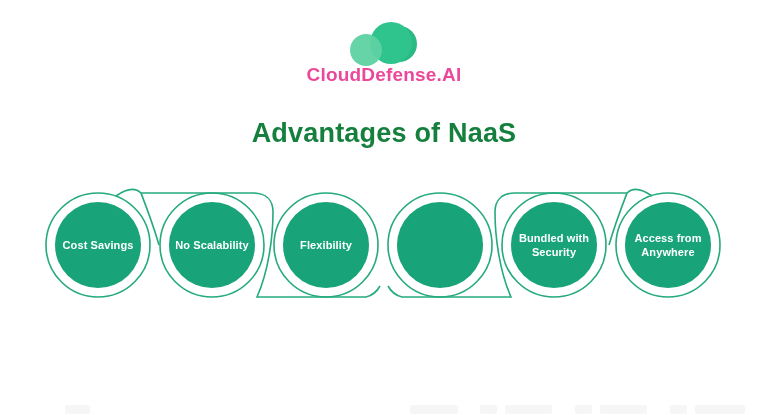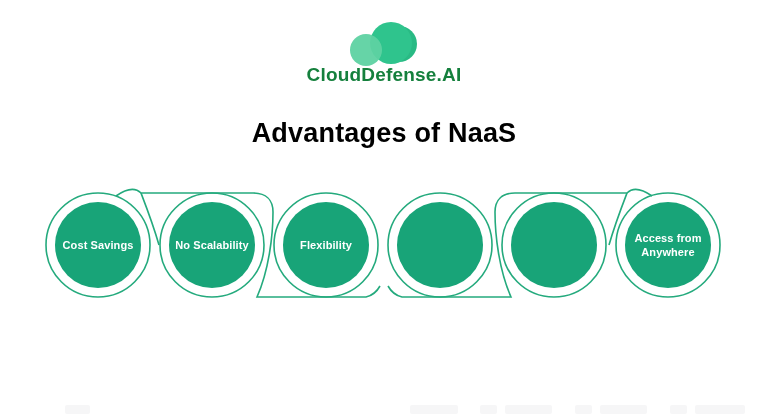--- a/index.html
+++ b/index.html
@@ -17,7 +17,7 @@
   .cloud .c-c{width:32px;height:32px;left:2px;top:16px;background:#5ed2a2;opacity:.95;}
   .logo-text{
     position:absolute;left:0;top:64px;width:768px;text-align:center;
-    font-size:19px;font-weight:bold;color:#15803d;letter-spacing:.2px;
+    font-size:19px;font-weight:bold;color:#ec4899;letter-spacing:.2px;
   }
   
   .page-title{

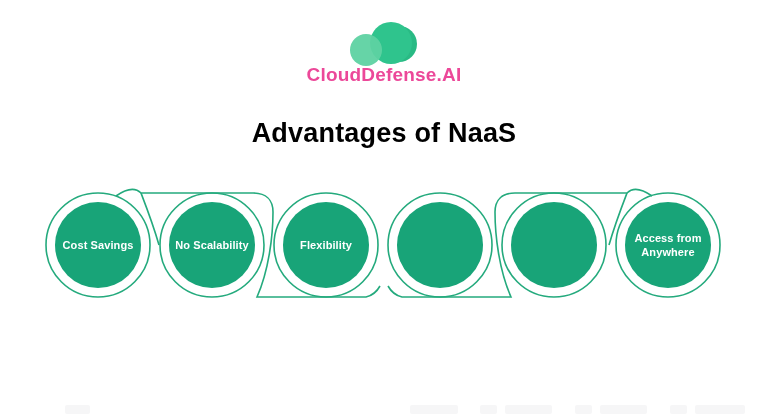--- a/index.html
+++ b/index.html
@@ -22,7 +22,7 @@
   
   .page-title{
     position:absolute;left:0;top:118px;width:768px;text-align:center;
-    font-size:27px;font-weight:bold;color:#000000;letter-spacing:.2px;
+    font-size:27px;font-weight:bold;color:#15803d;letter-spacing:.2px;
   }
   
   .diagram{position:absolute;left:0;top:175px;width:768px;height:150px;}

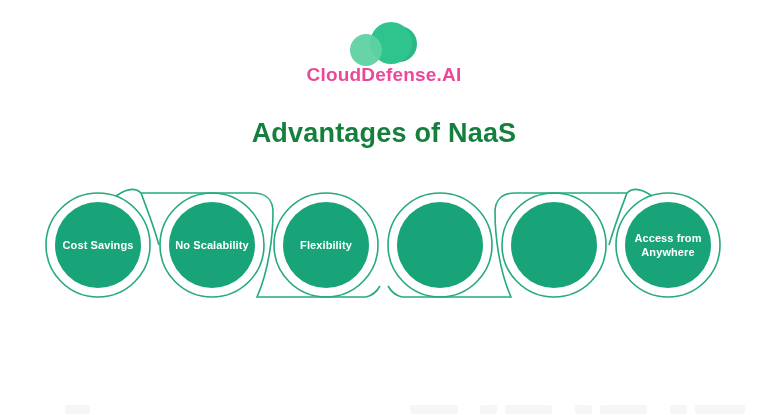--- a/index.html
+++ b/index.html
@@ -85,6 +85,7 @@
   <div class="adv-label" style="left:98px">Cost Savings</div>
   <div class="adv-label" style="left:212px">No Scalability</div>
   <div class="adv-label" style="left:326px">Flexibility</div>
+  <div class="adv-label" style="left:554px">Bundled with Security</div>
   <div class="adv-label" style="left:668px">Access from Anywhere</div>
 
   <div class="remnant" style="left:65px;width:25px"></div>

